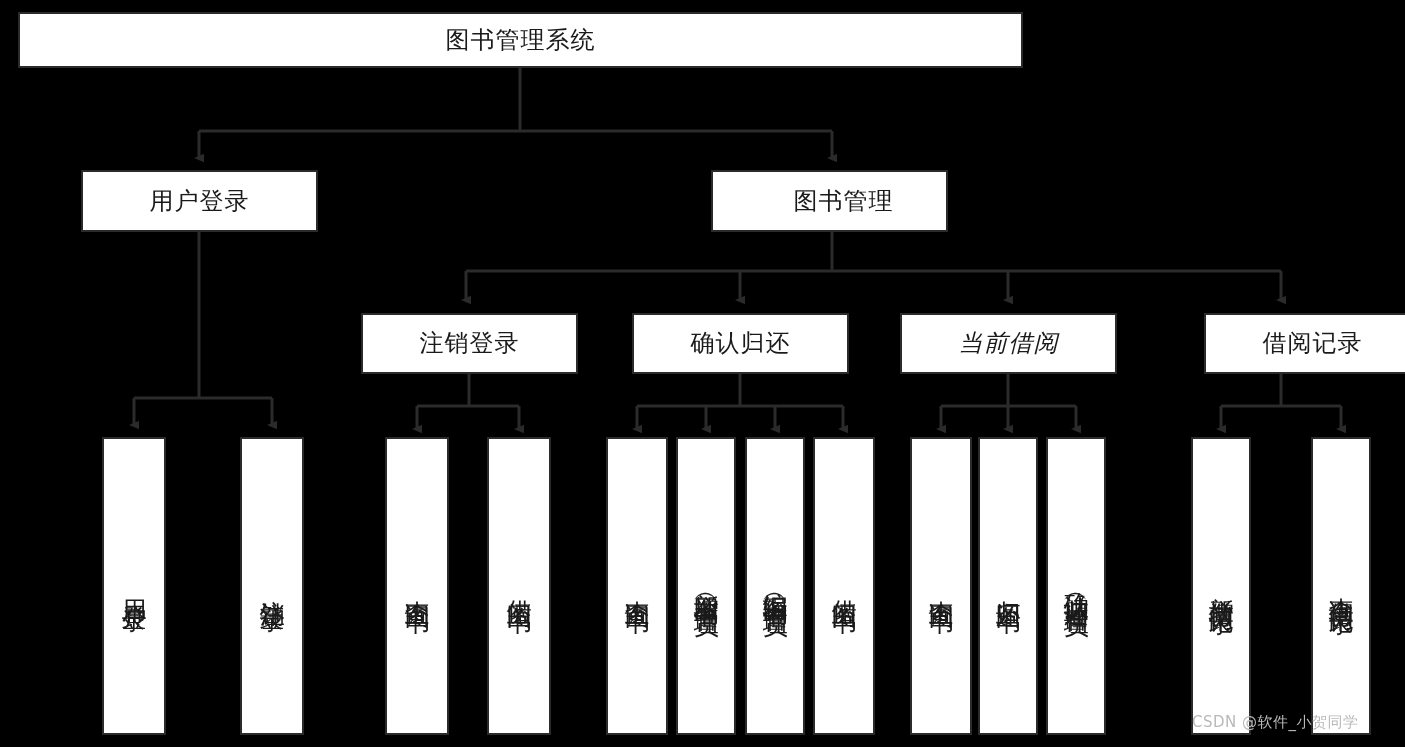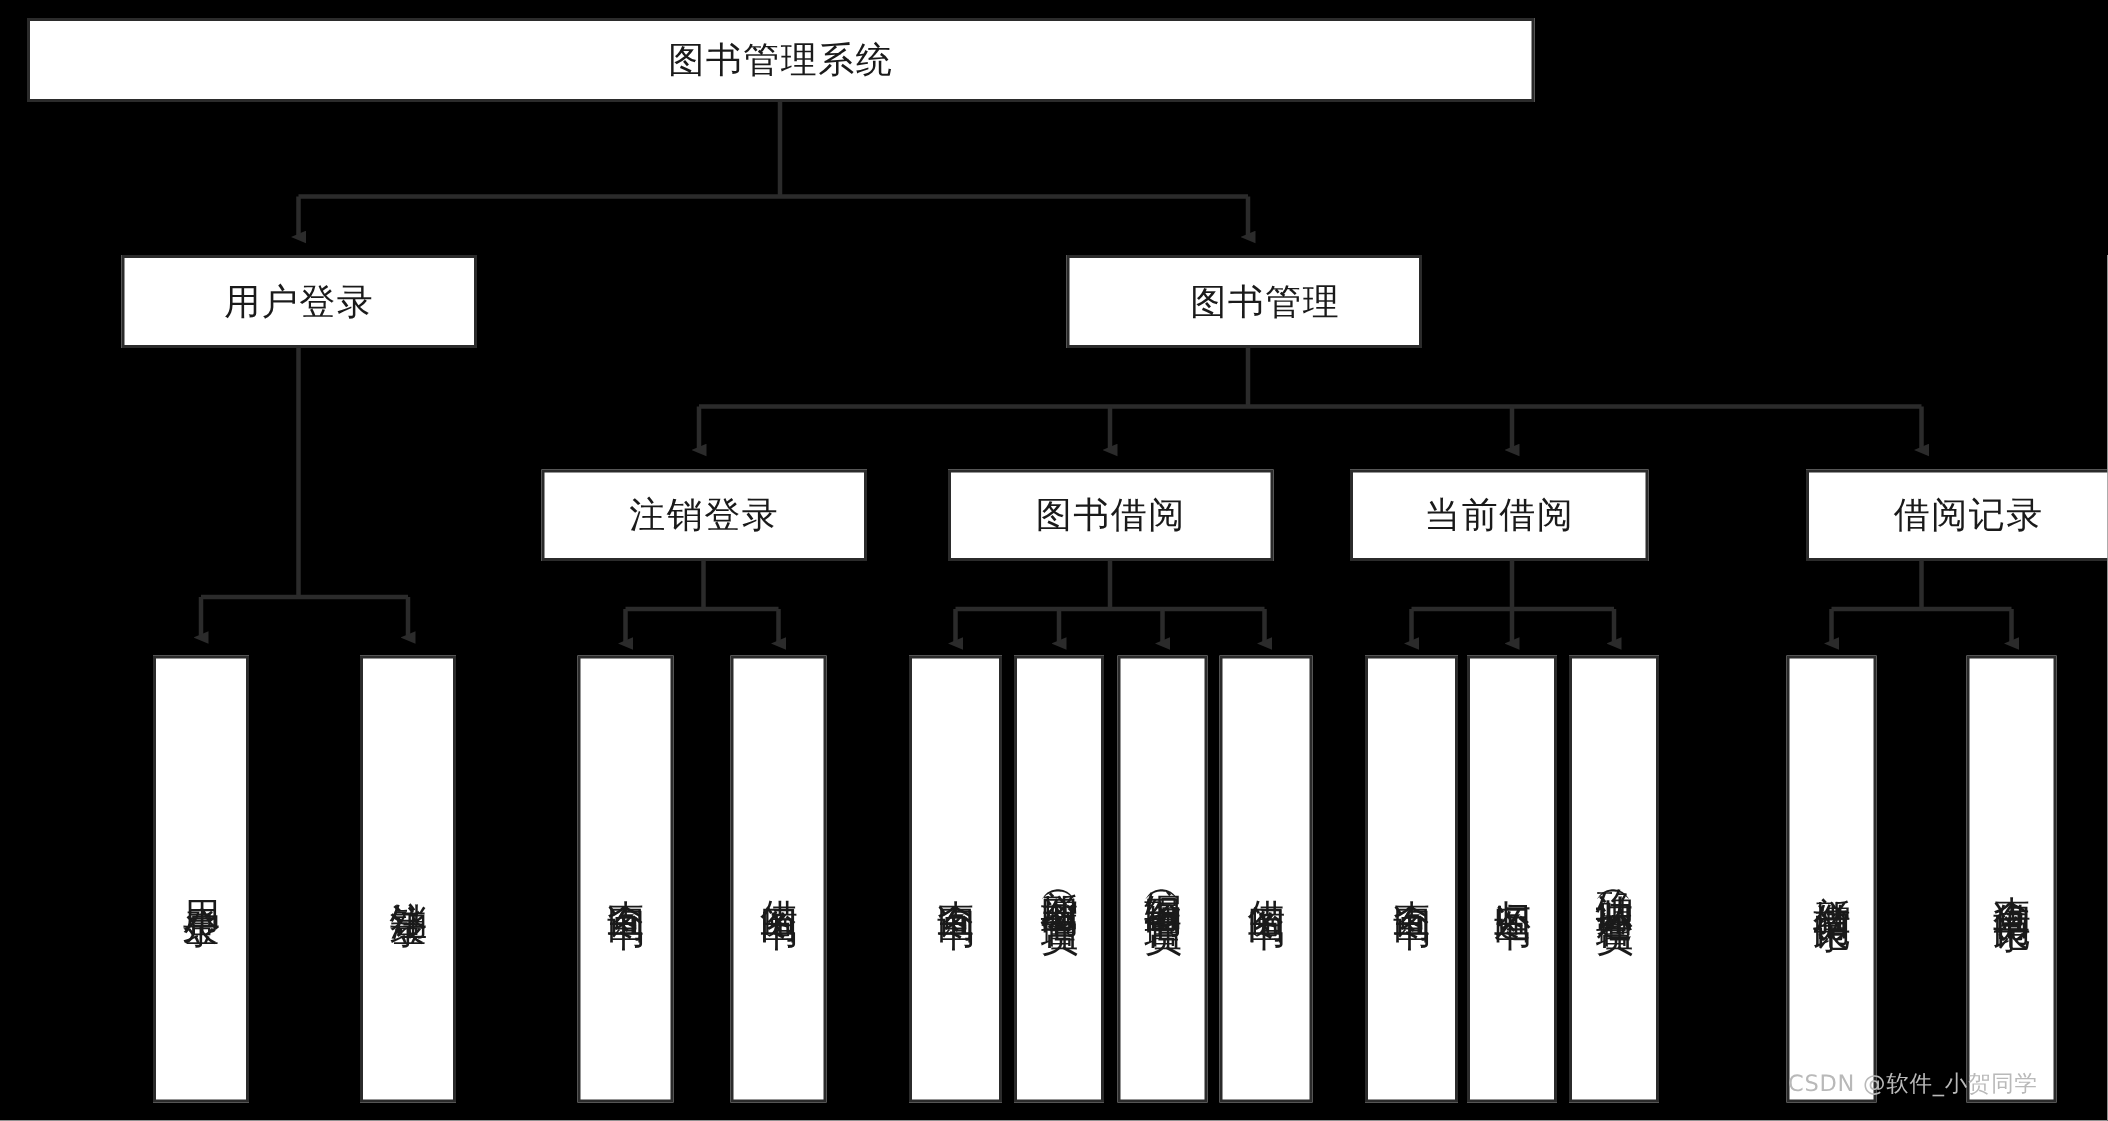--- a/index.html
+++ b/index.html
@@ -134,7 +134,7 @@
     <span>注销登录</span>
   </div>
   <div class="node node-h" style="left:632px; top:313px; width:217px; height:61px;">
-    <span>图书借阅</span>
+    <span>确认归还</span>
   </div>
   <div class="node node-h" style="left:900px; top:313px; width:199px; height:61px;">
     <span>当前借阅</span>

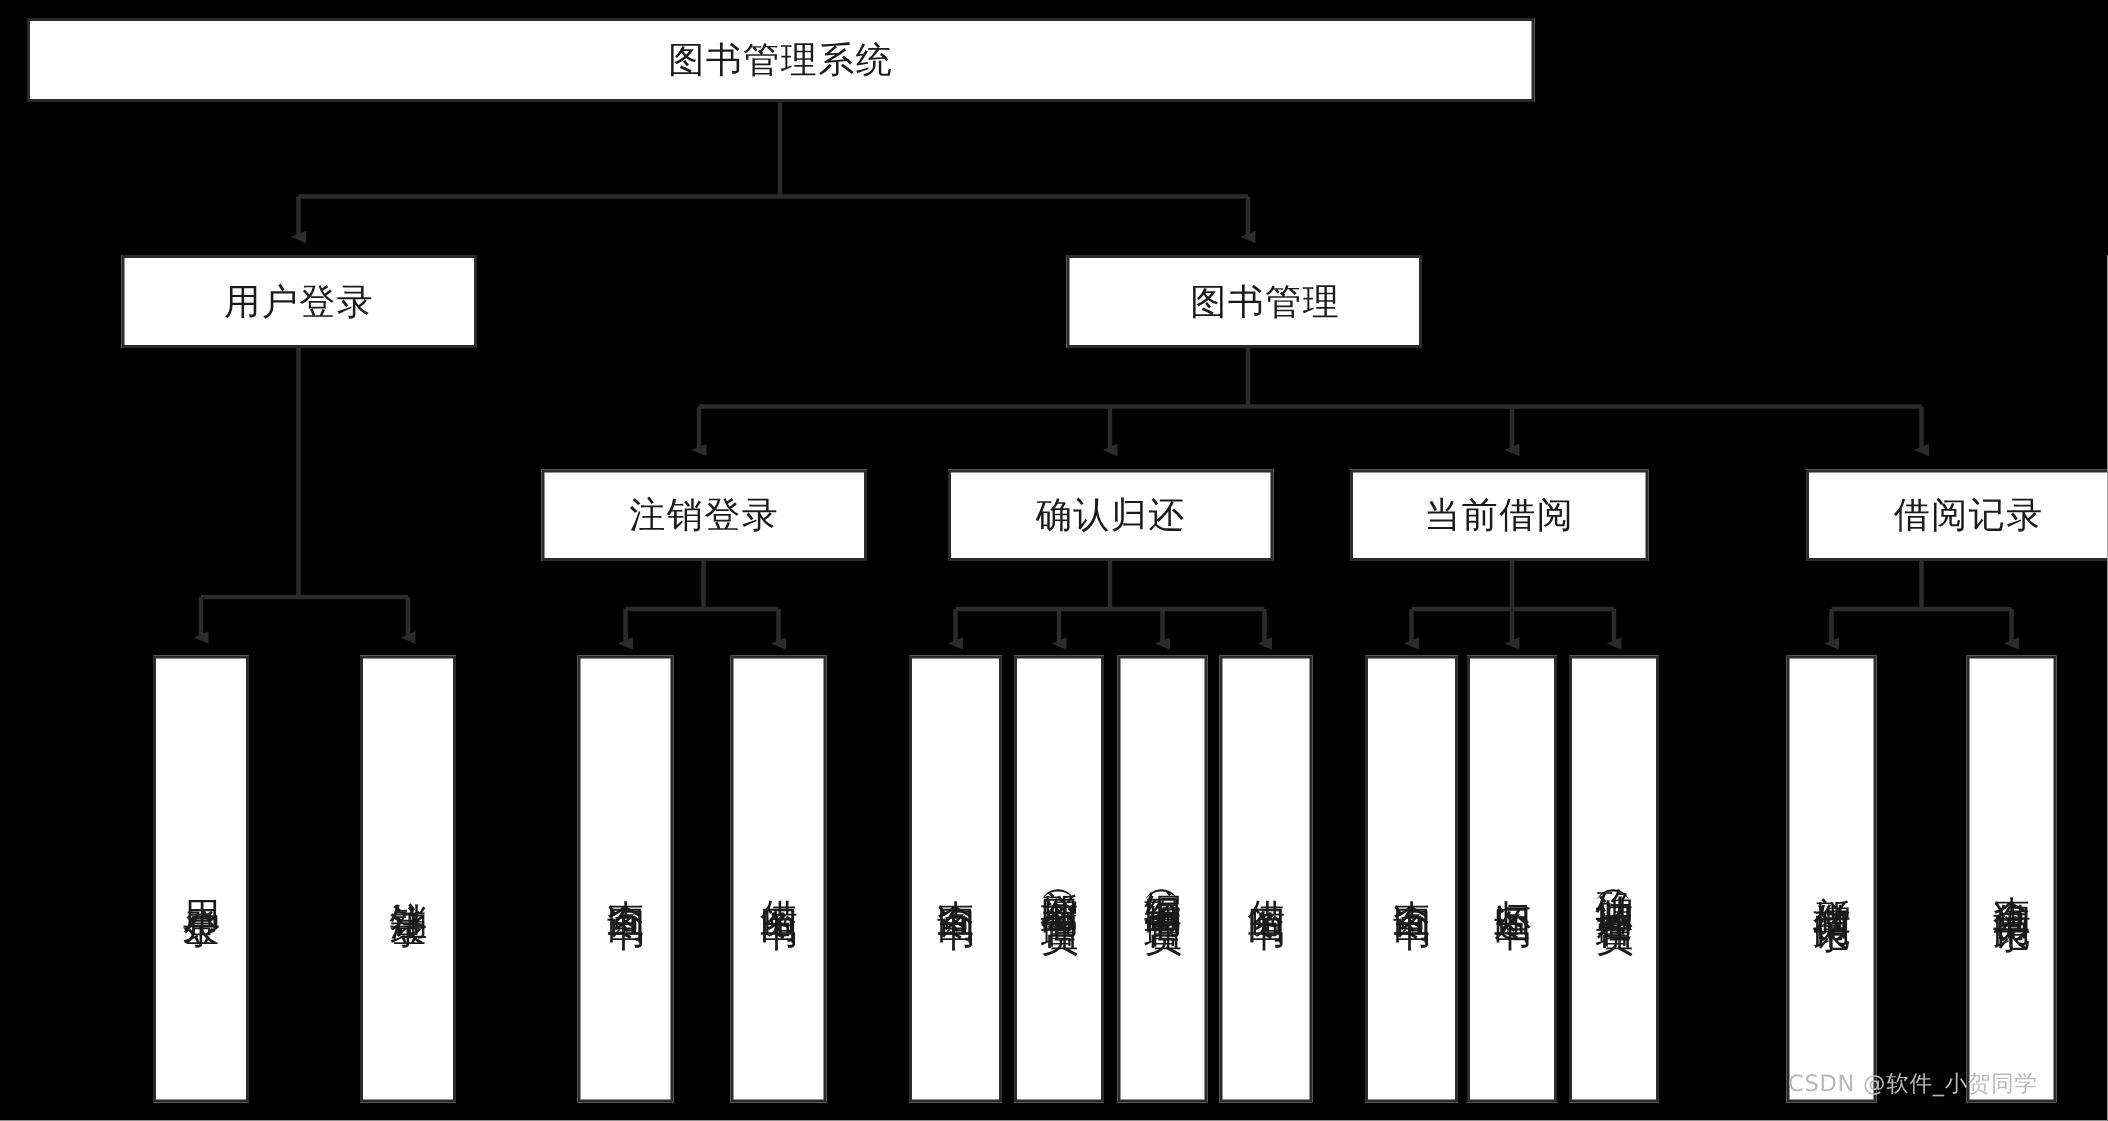--- a/index.html
+++ b/index.html
@@ -136,7 +136,7 @@
   <div class="node node-h" style="left:632px; top:313px; width:217px; height:61px;">
     <span>确认归还</span>
   </div>
-  <div class="node node-h" style="left:900px; top:313px; width:199px; height:61px;">
+  <div class="node node-h" style="left:900px; top:313px; width:217px; height:61px;font-style:italic;">
     <span>当前借阅</span>
   </div>
   <div class="node node-h" style="left:1204px; top:313px; width:217px; height:61px;">

